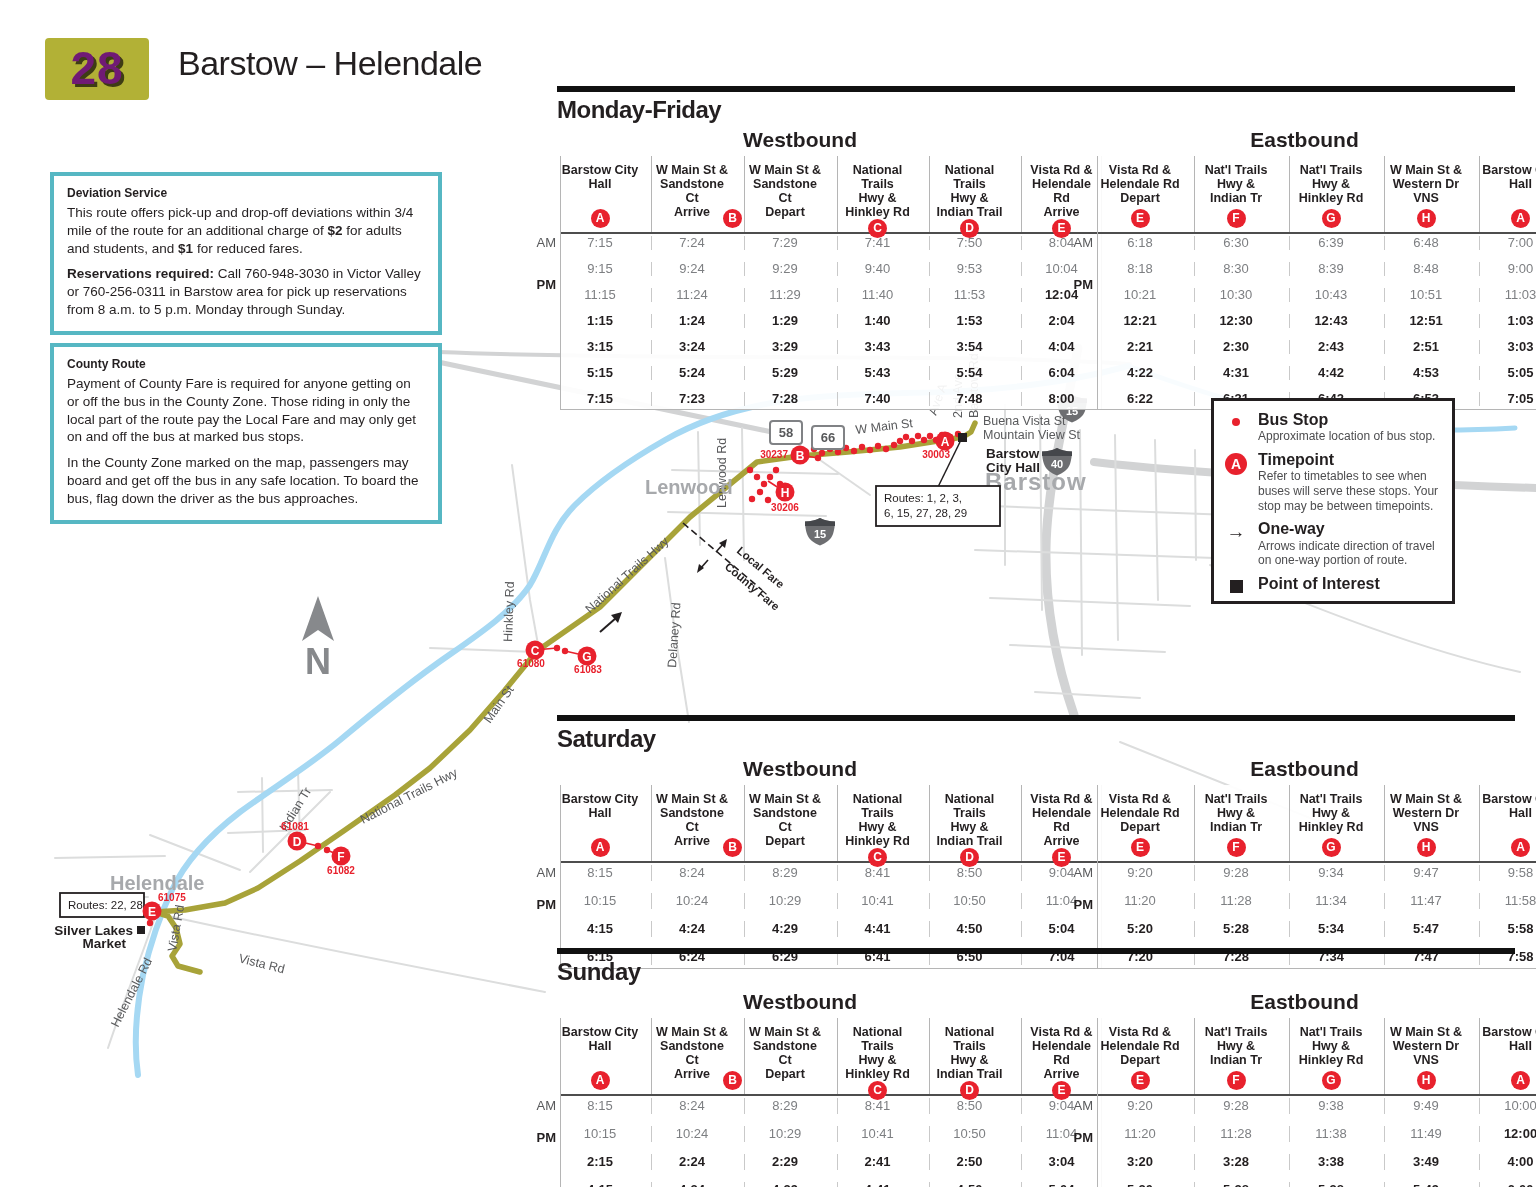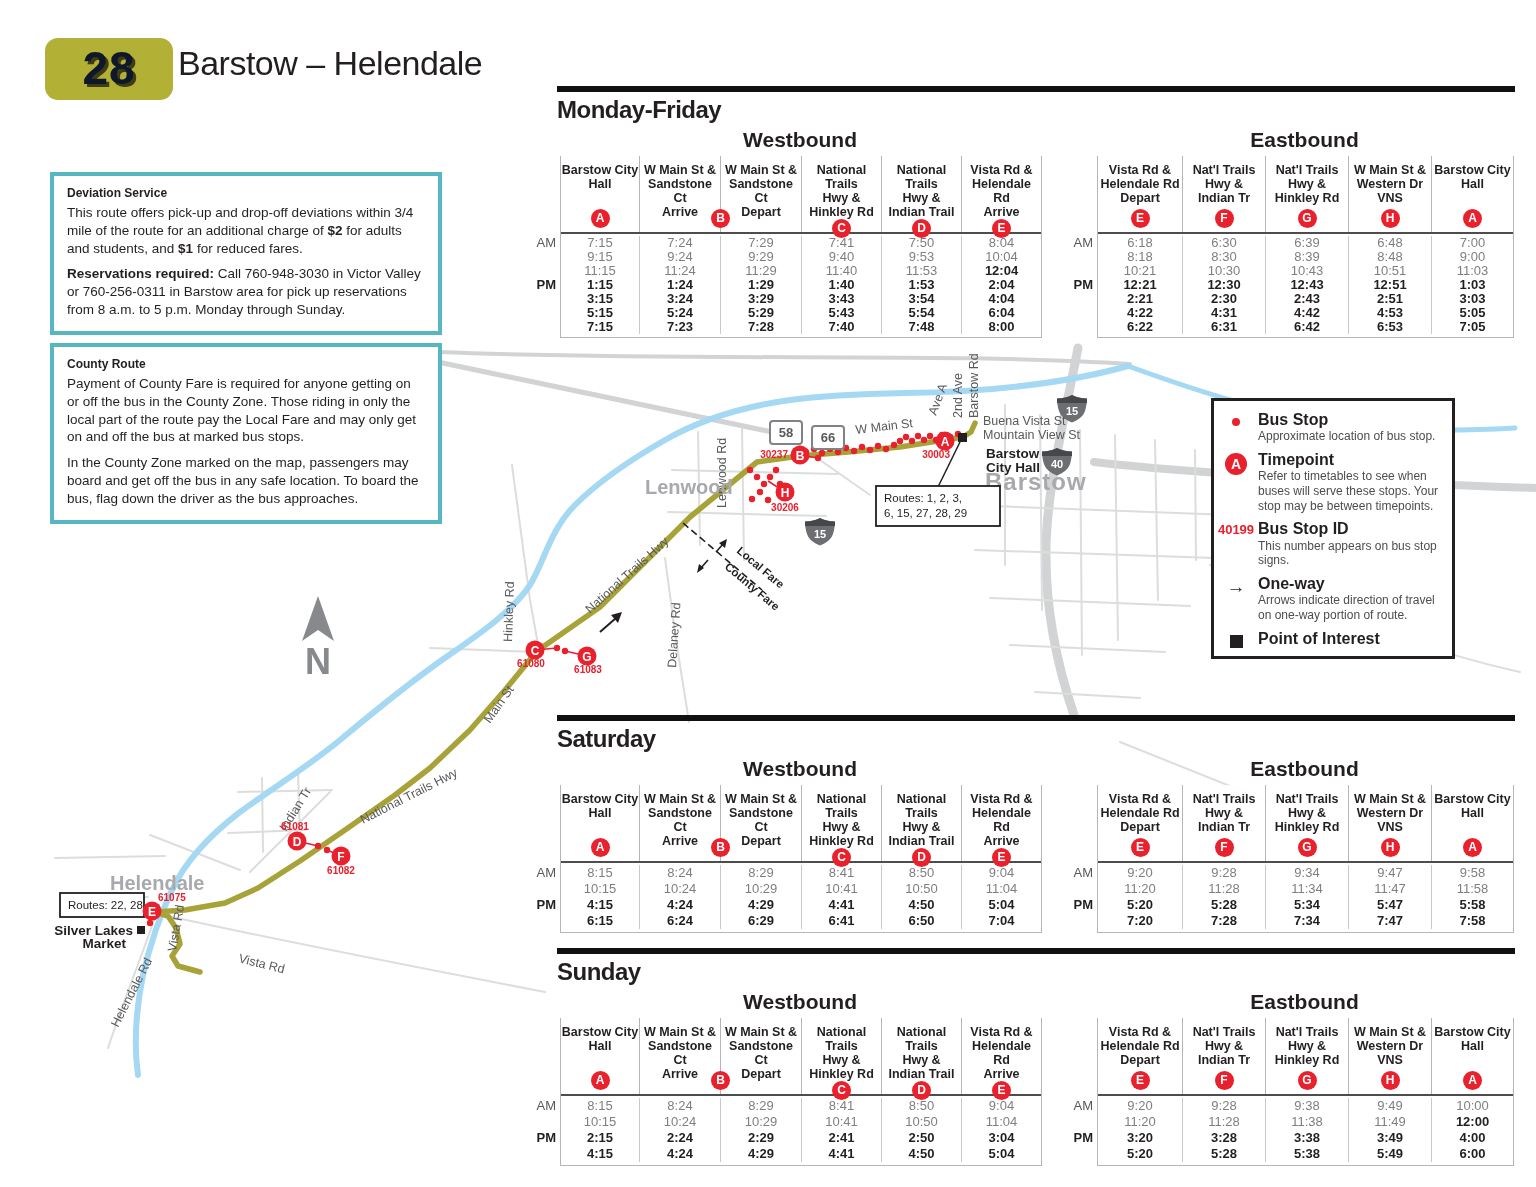--- a/index.html
+++ b/index.html
@@ -8,8 +8,8 @@
   .map{position:absolute;left:0;top:0;z-index:0;pointer-events:none;}
 
   
-  .badge{position:absolute;left:45px;top:38px;width:128px;height:62px;background:#b2b136;border-radius:13px;
-         color:#0f172a;font-size:46px;font-weight:bold;text-align:center;line-height:60px;z-index:3;
+  .badge{position:absolute;left:45px;top:38px;width:104px;height:62px;background:#b2b136;border-radius:4px;
+         color:#701a75;font-size:46px;font-weight:bold;text-align:center;line-height:60px;z-index:3;
          text-shadow:3px 3px 0 #3e3c14;letter-spacing:1px;}
   .title{position:absolute;left:178px;top:44px;font-size:34px;font-weight:normal;letter-spacing:-0.5px;z-index:3;}
 

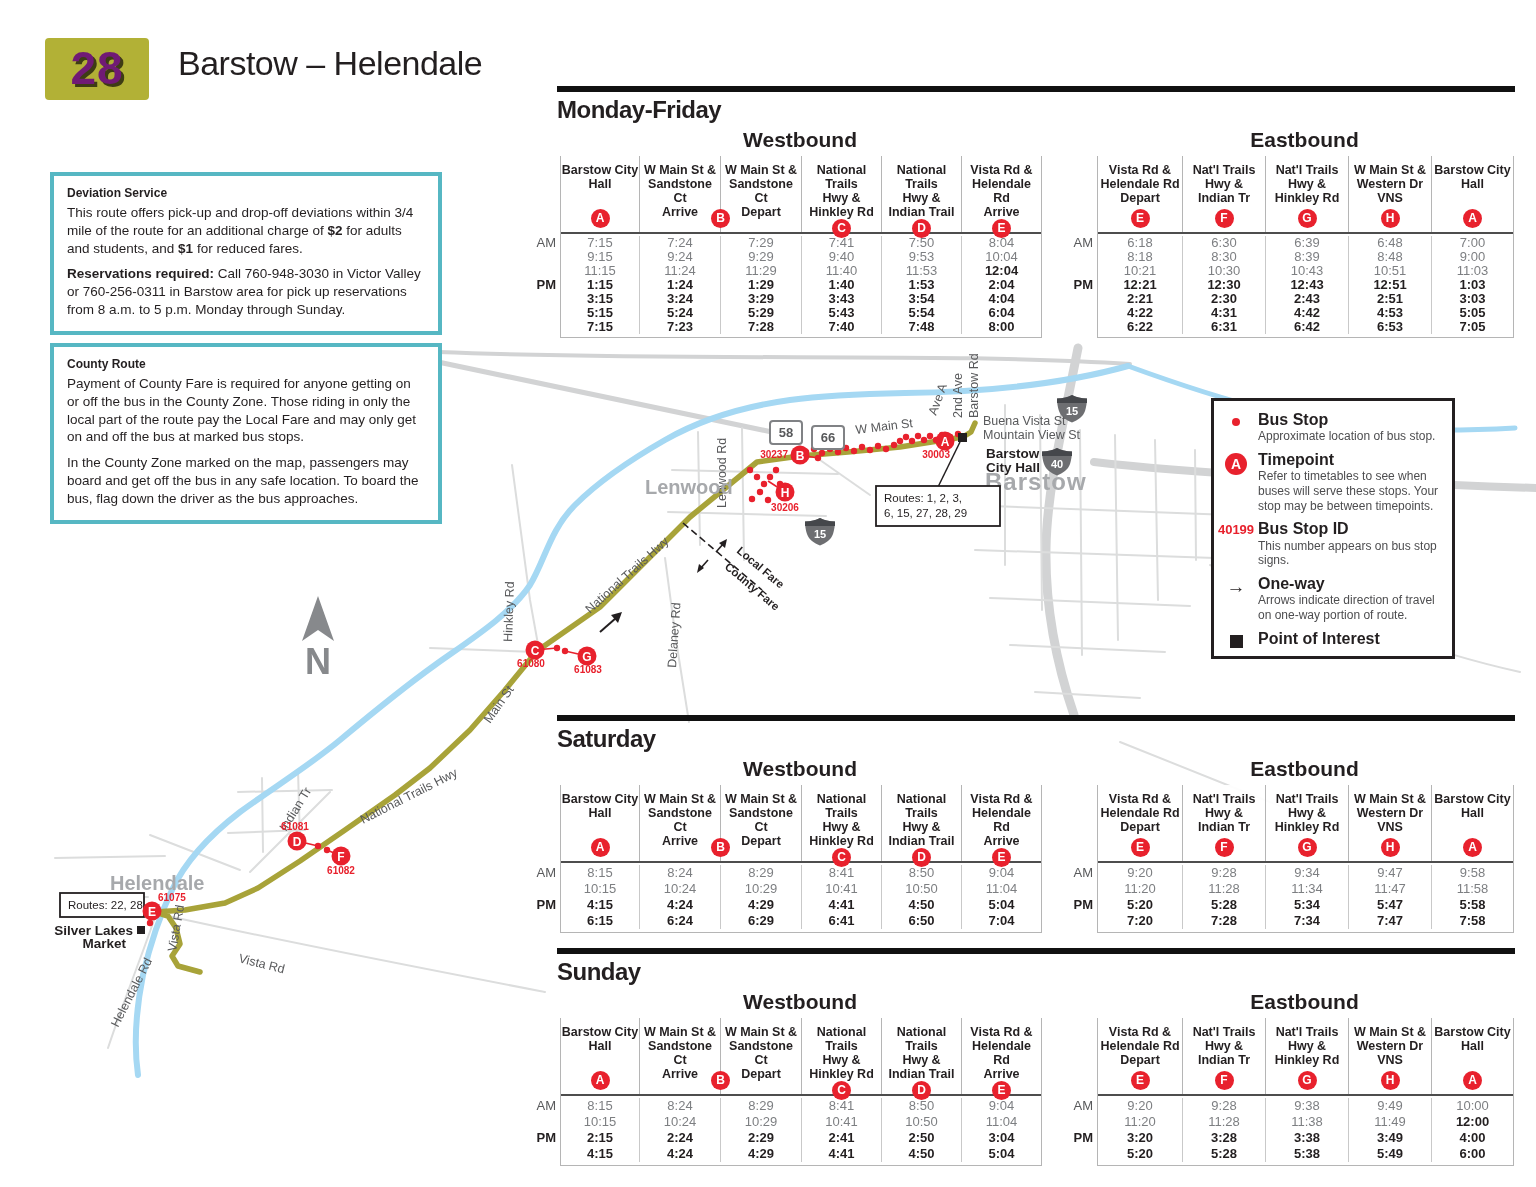--- a/index.html
+++ b/index.html
@@ -50,7 +50,7 @@
   .tt-west{left:3px;} .tt-east{left:540px;}
   .rh16{--rh:16px;}
   .tbox{border:1px solid #b5b5b5;border-top:none;background:rgba(255,255,255,0.92);}
-  .thead,.tbody{display:grid;}
+  .thead,.tbody{display:grid;gap:12px;}
   .cols6 .thead,.cols6 .tbody{grid-template-columns:78px 81px 81px 80px 80px 80px;}
   .cols5 .thead,.cols5 .tbody{grid-template-columns:84px 83px 83px 83px 82px;}
   .hcell{position:relative;display:flex;flex-direction:column;align-items:center;height:76px;}

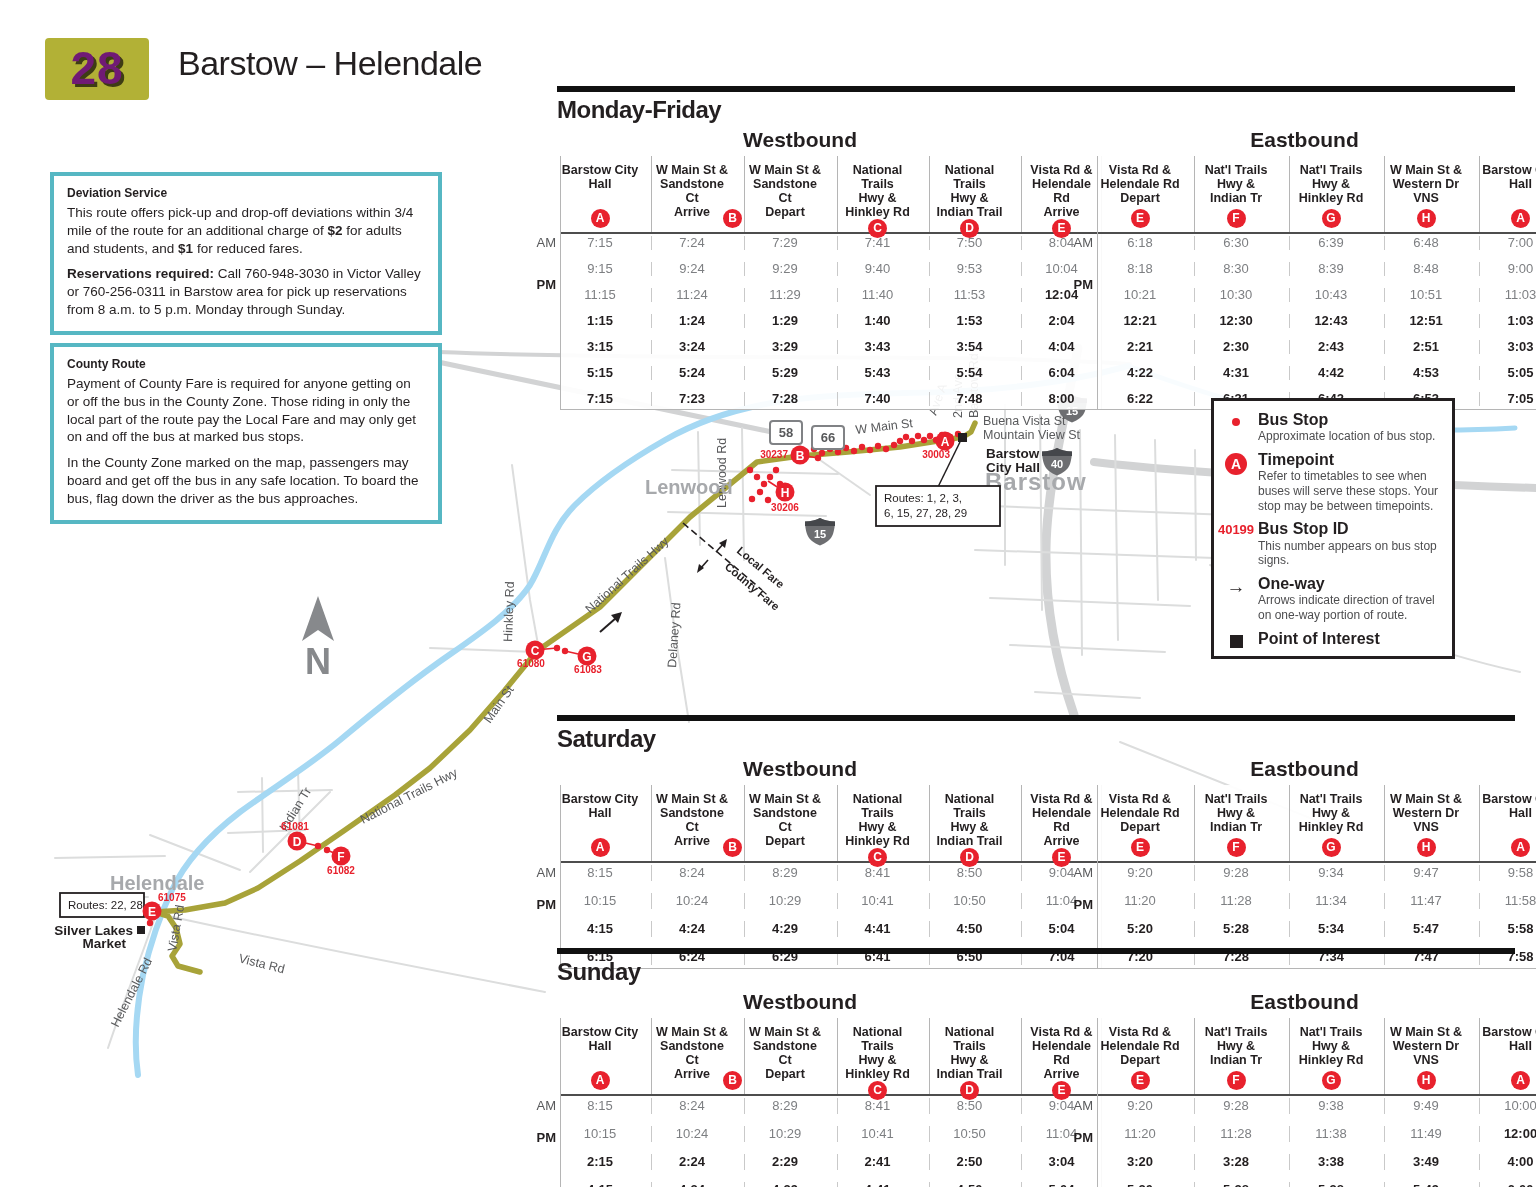--- a/index.html
+++ b/index.html
@@ -343,15 +343,6 @@
       <div>
         <div class="ltitle">Timepoint</div>
         <div class="ldesc">Refer to timetables to see when buses will serve these stops. Your stop may be between timepoints.</div>
-      </div>
-    </div>
-    <div class="lrow">
-      <div class="licon">
-          <div class="stopid-sample">40199</div>
-        </div>
-      <div>
-        <div class="ltitle">Bus Stop ID</div>
-        <div class="ldesc">This number appears on bus stop signs.</div>
       </div>
     </div>
     <div class="lrow">

